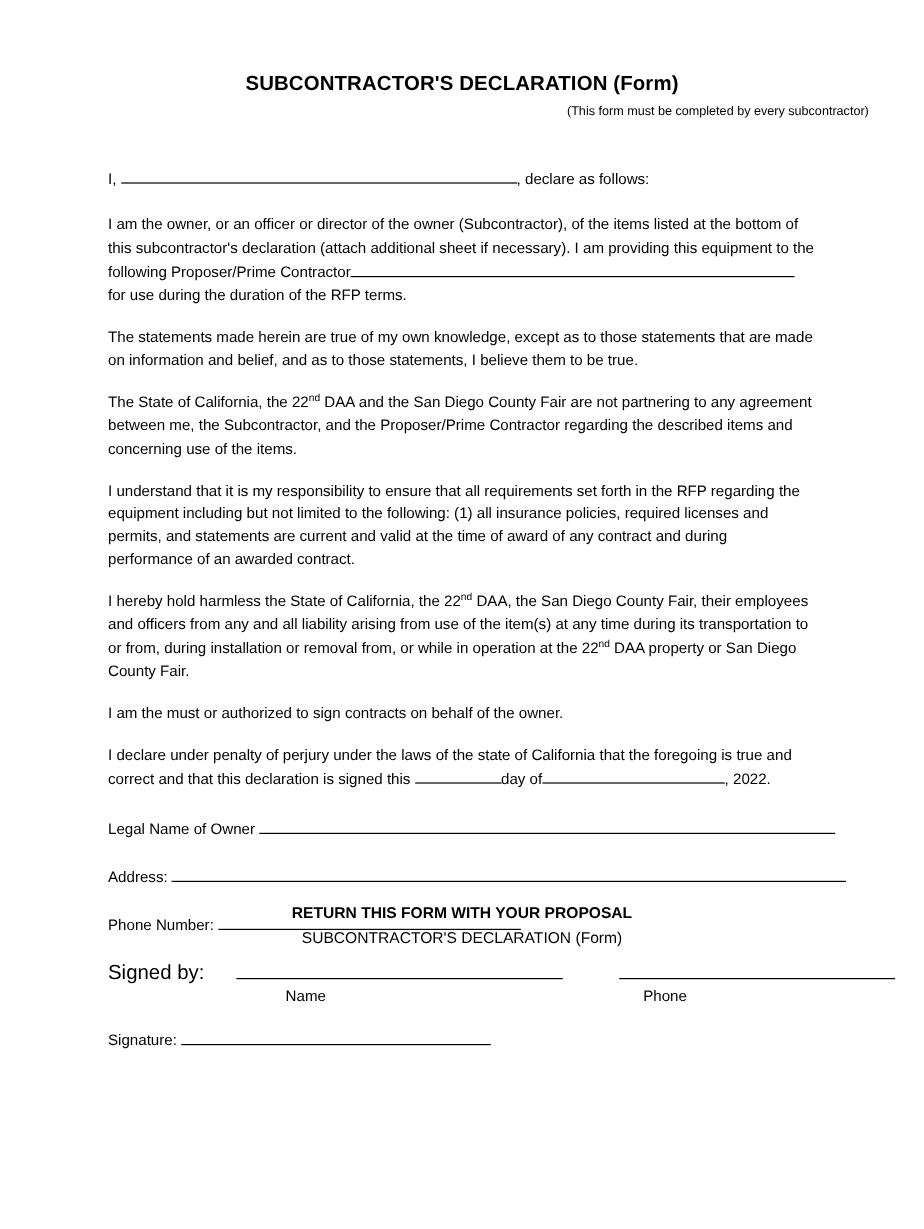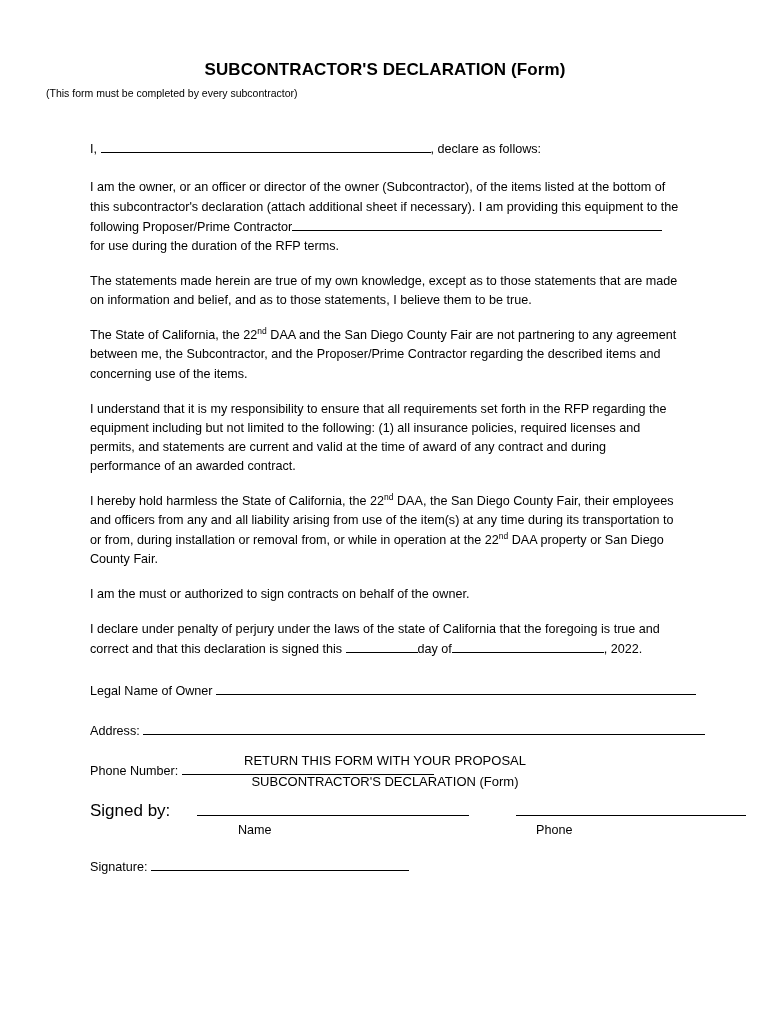--- a/index.html
+++ b/index.html
@@ -32,7 +32,7 @@
     line-height: 1.2;
   }
   .subtitle {
-    text-align: left;
+    text-align: right;
     font-size: 10.5px;
     margin: 7px 0 0 0;
   }

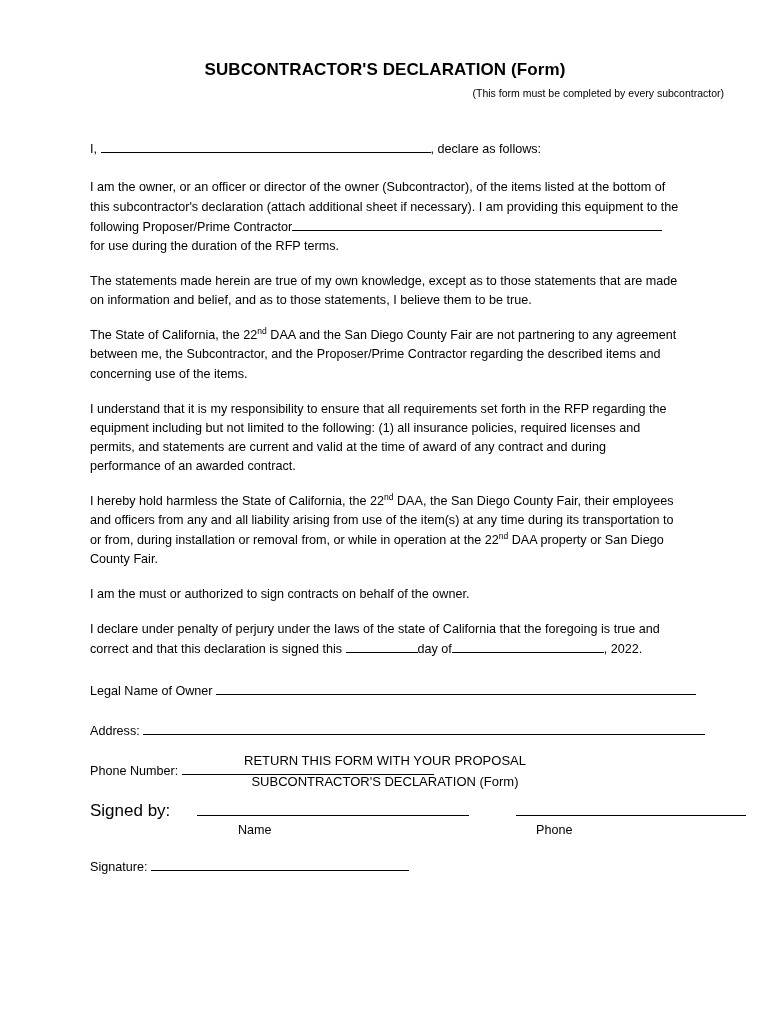--- a/index.html
+++ b/index.html
@@ -98,7 +98,7 @@
   }
   .footer-line1 {
     font-size: 13px;
-    font-weight: normal;
+    font-weight: bold;
     margin-bottom: 6px;
   }
   .footer-line2 {

